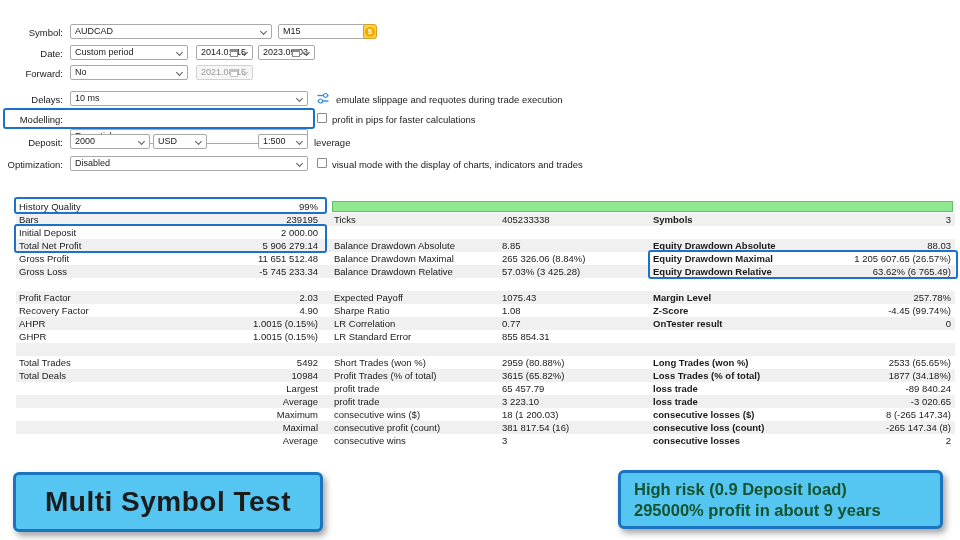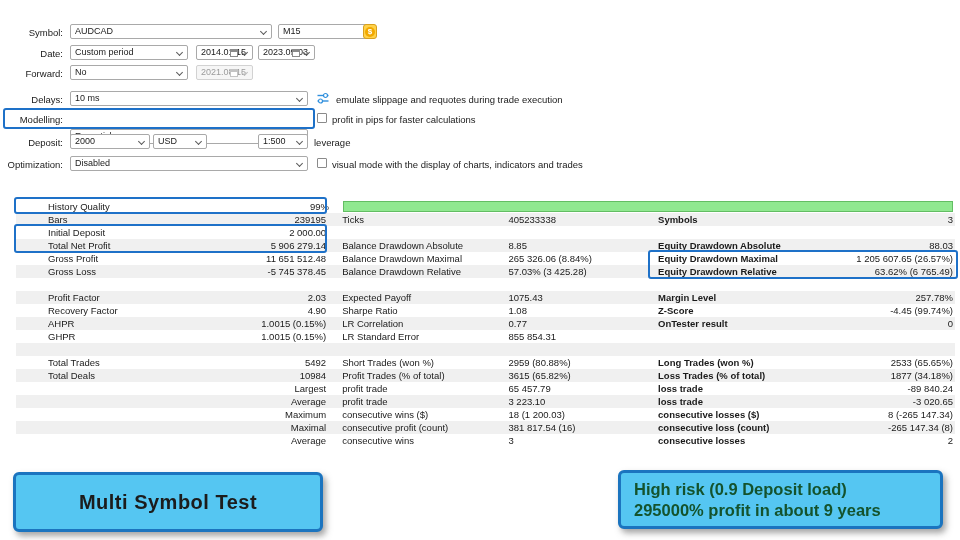--- a/index.html
+++ b/index.html
@@ -53,7 +53,7 @@
   .srow.odd { background:#f0f0f0; }
   .srow.even { background:#ffffff; }
   .sc { white-space:nowrap; overflow:hidden; }
-  .c0 { width:150px; padding-left:21px;margin-left:11px; }
+  .c0 { width:150px; padding-left:3px; }
   .c1 { width:154px; text-align:right; padding-right:2px; }
   .c2 { width:170px; margin-left:12px; padding-left:2px; }
   .c3 { width:136px; text-align:left; padding-right:2px; }

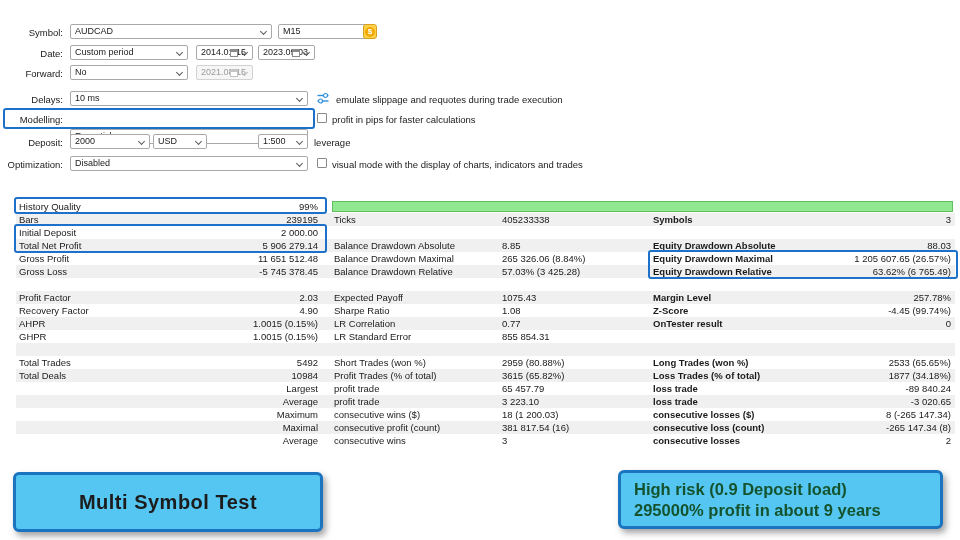--- a/index.html
+++ b/index.html
@@ -209,7 +209,7 @@
       </div>
       <div class="srow odd">
         <div class="sc c0">Gross Loss</div>
-        <div class="sc c1">-5 745 378.45</div>
+        <div class="sc c1">-5 745 233.34</div>
         <div class="sc c2">Balance Drawdown Relative</div>
         <div class="sc c3">57.03% (3 425.28)</div>
         <div class="sc c4">Equity Drawdown Relative</div>

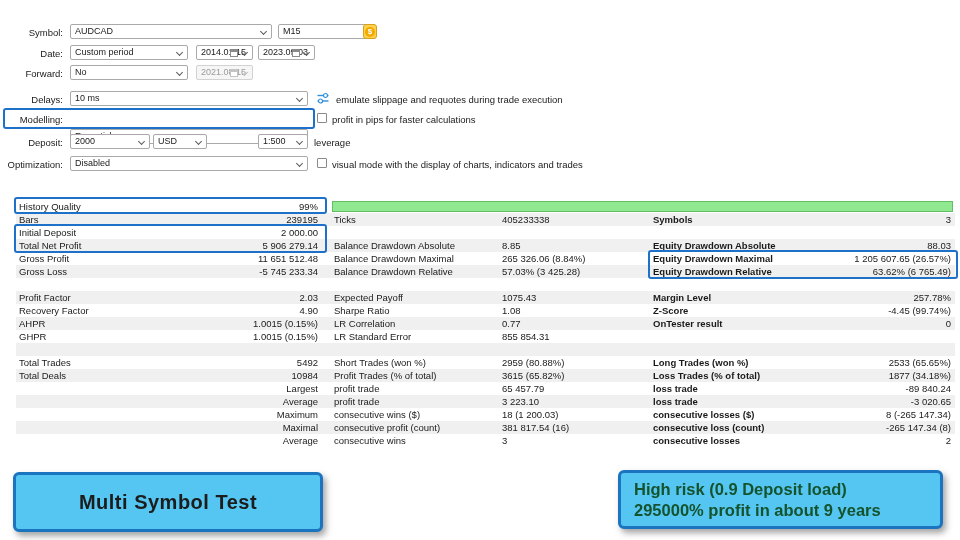--- a/index.html
+++ b/index.html
@@ -73,7 +73,7 @@
     display:flex; flex-direction:column; justify-content:center;
   }
   .callout.big { align-items:center; }
-  .callout .bigtext { font-size:20px; font-weight:bold; color:#1c1c1c; letter-spacing:0.5px;text-align:right; }
+  .callout .bigtext { font-size:28px; font-weight:bold; color:#1c1c1c; letter-spacing:0.5px;text-align:right; }
   .callout .line { font-size:16.5px; font-weight:bold; color:#14532d; line-height:21px; padding-left:13px; }
 </style>
 </head>

